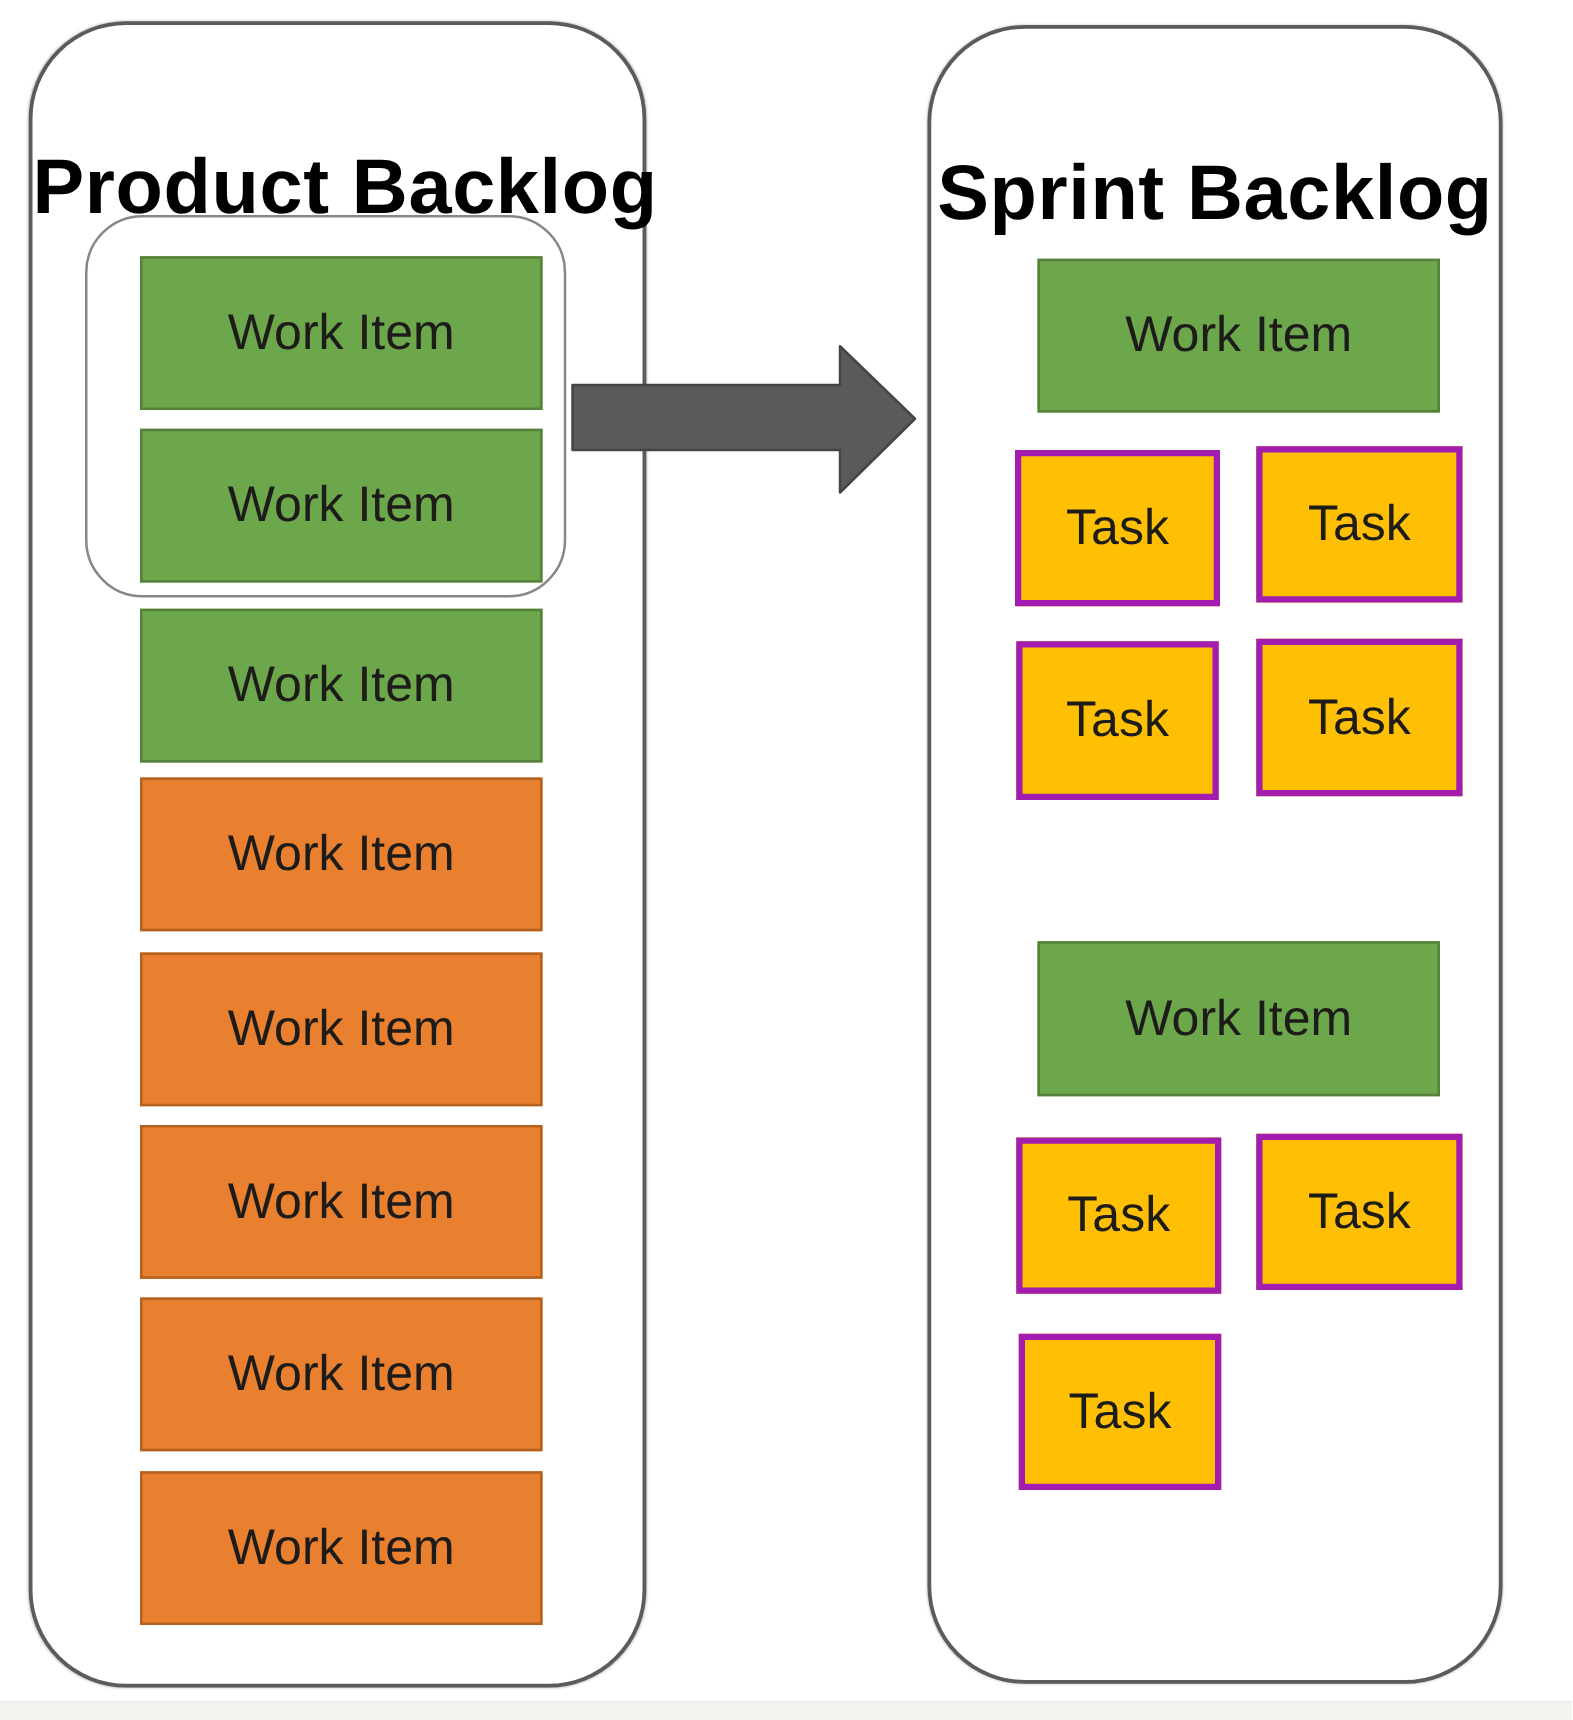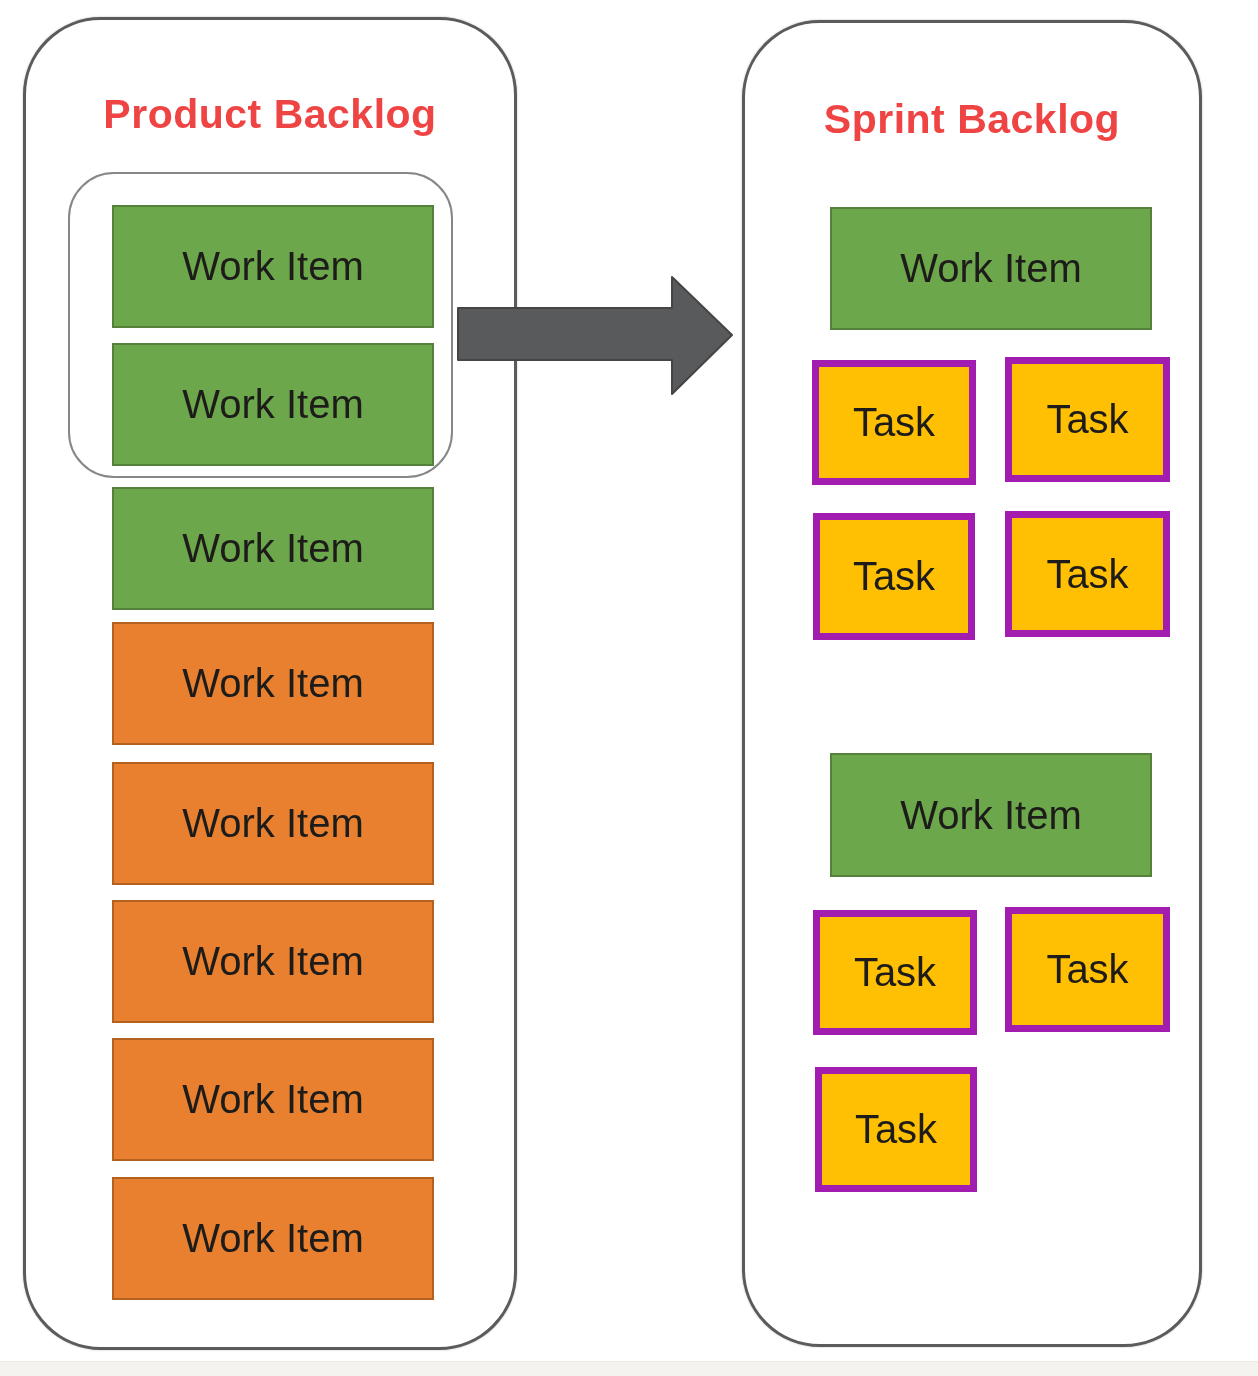--- a/index.html
+++ b/index.html
@@ -31,12 +31,13 @@
     left: 0;
     width: 100%;
     text-align: center;
-    font-size: 41px;
+    font-size: 62px;
     line-height: 52px;
     font-weight: bold;
-    color: #ef4444;
+    color: #000000;
     letter-spacing: 0.5px;
     white-space: nowrap;
+    margin-top: 36px;
   }
   .panel-left  .panel-title { top: 68px; }
   .panel-right .panel-title { top: 70px; }

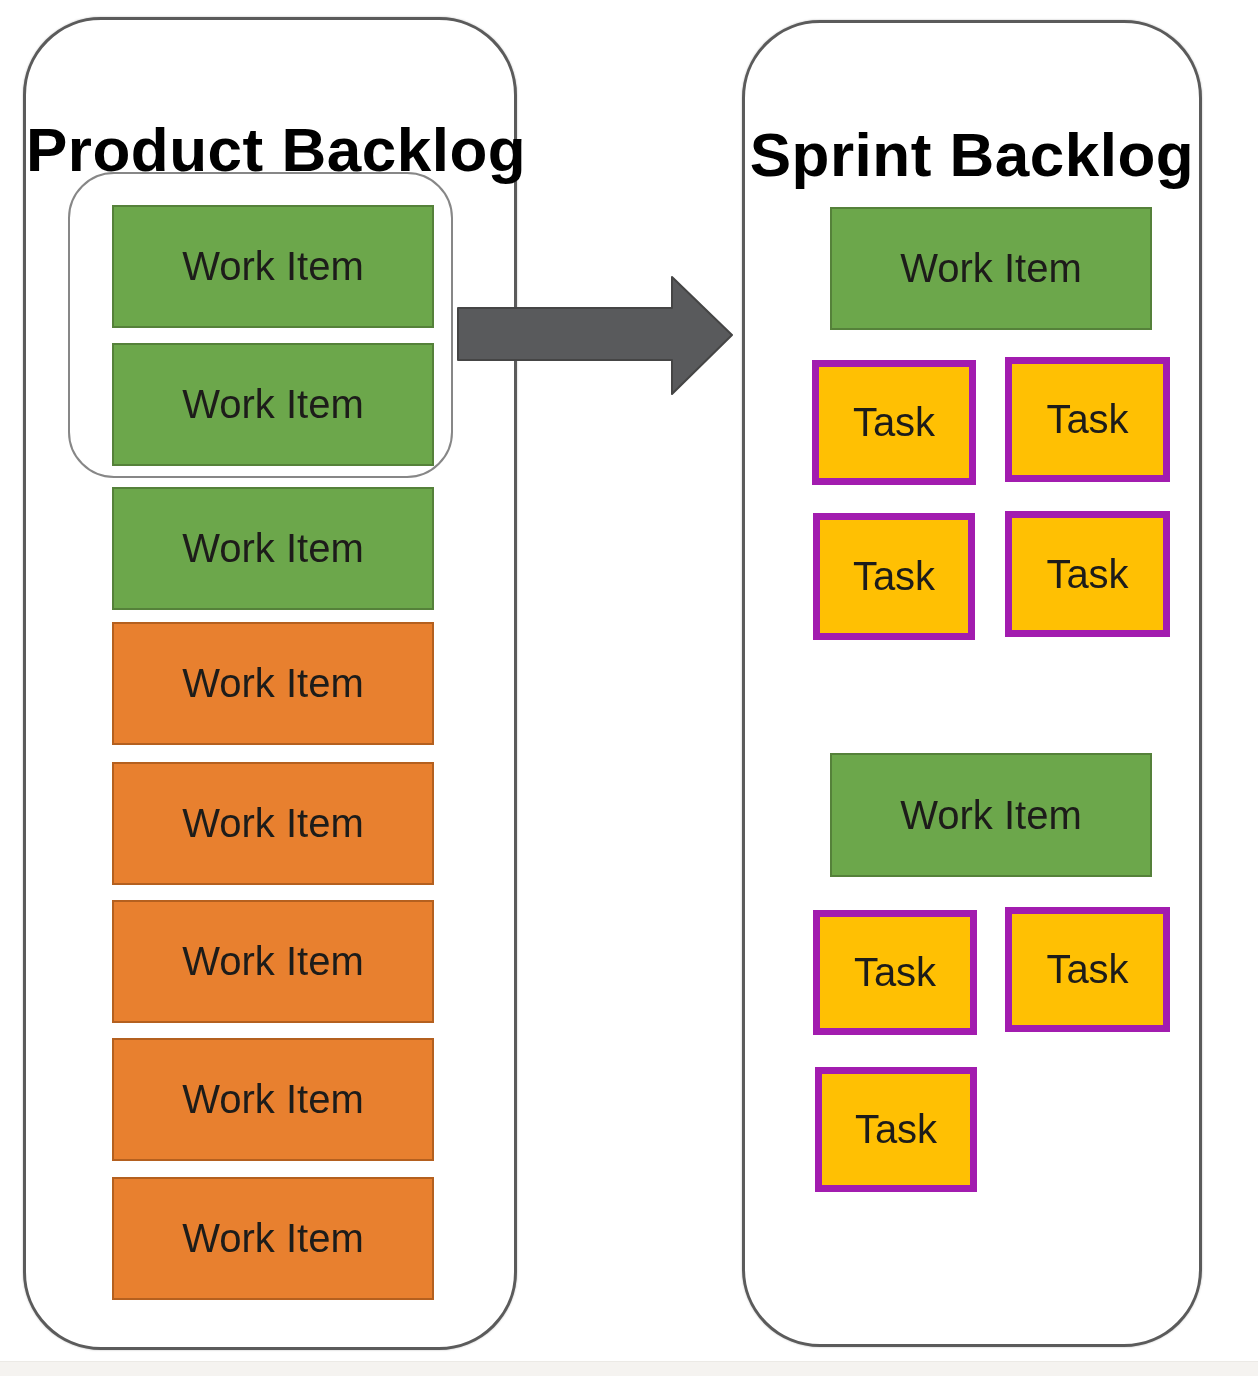--- a/index.html
+++ b/index.html
@@ -67,7 +67,7 @@
   }
   .card.green  { background: #6CA74B; border: 2px solid #55813A; }
   .card.orange { background: #E8802F; border: 2px solid #B4601F; }
-  .card.yellow { background: #FFC003; border: 7px solid #a21caf; }
+  .card.yellow { background: #FFC003; border: 5px solid #a21caf; }
 
   
   .pb-item { left: 86px; width: 322px; height: 123px; }

